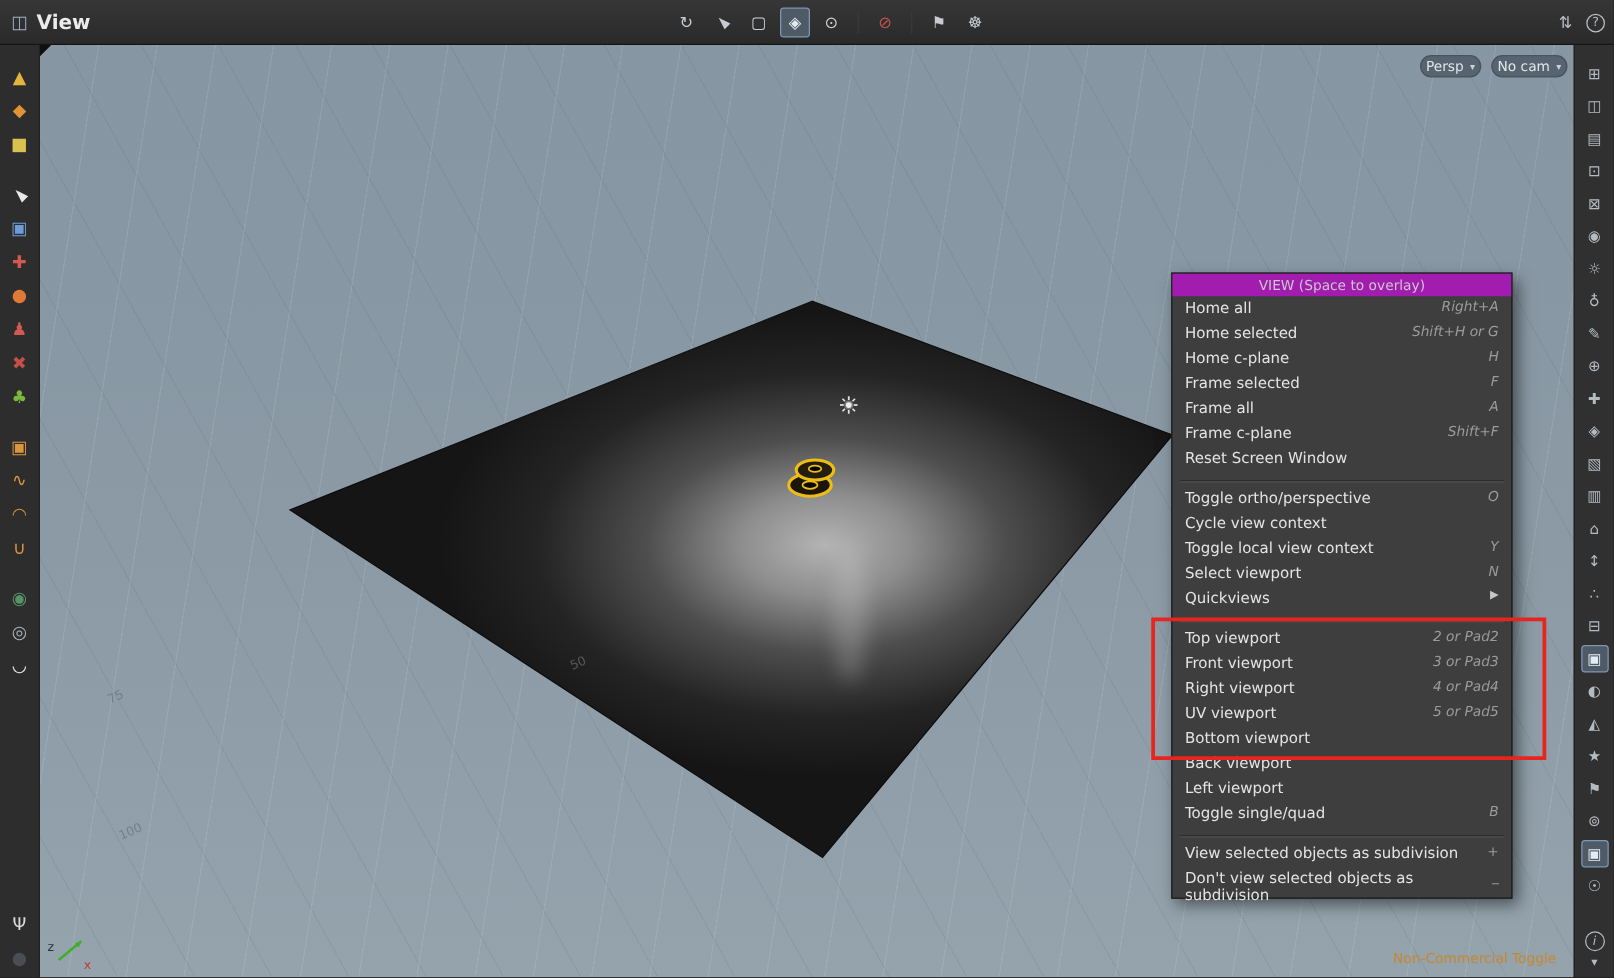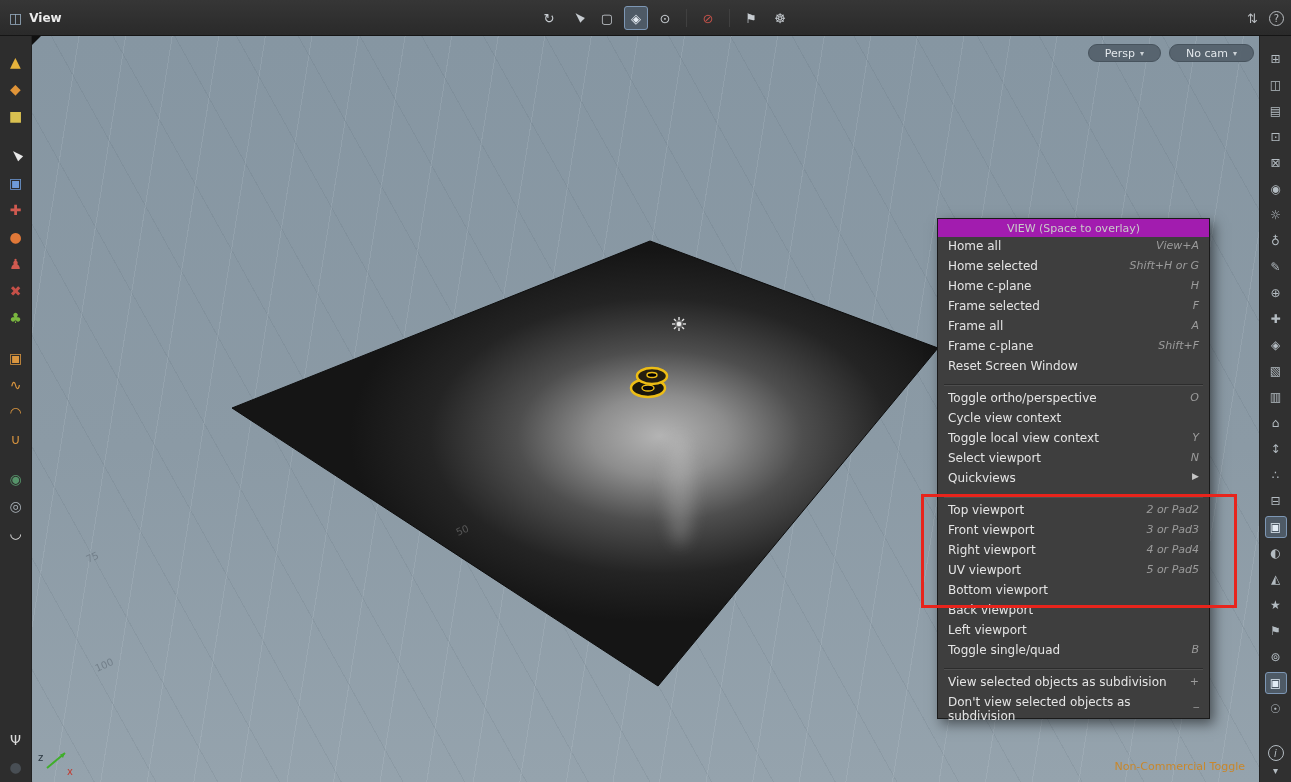--- a/index.html
+++ b/index.html
@@ -10,7 +10,7 @@
   
   .topbar{position:absolute;left:0;top:0;width:1291px;height:36px;background:linear-gradient(#363636,#2a2a2a);border-bottom:1px solid #151515;display:flex;align-items:center;z-index:4}
   .pane-icon{color:#9ab0c4;font-size:14px;margin-left:9px;line-height:1}
-  .pane-label{color:#ececec;font-weight:bold;font-size:12px;margin-left:7px}
+  .pane-label{color:#ececec;font-weight:bold;font-size:16px;margin-left:7px}
   .center-tools{position:absolute;left:537px;top:0;height:36px;display:flex;align-items:center;gap:5px}
   .ttool{width:24px;height:24px;border-radius:3px;display:flex;align-items:center;justify-content:center;color:#c7ccd1;font-size:13px;line-height:1;cursor:default}
   .ttool.active{background:#4e5a66;border:1px solid #7d97b5;color:#e4ebf2}

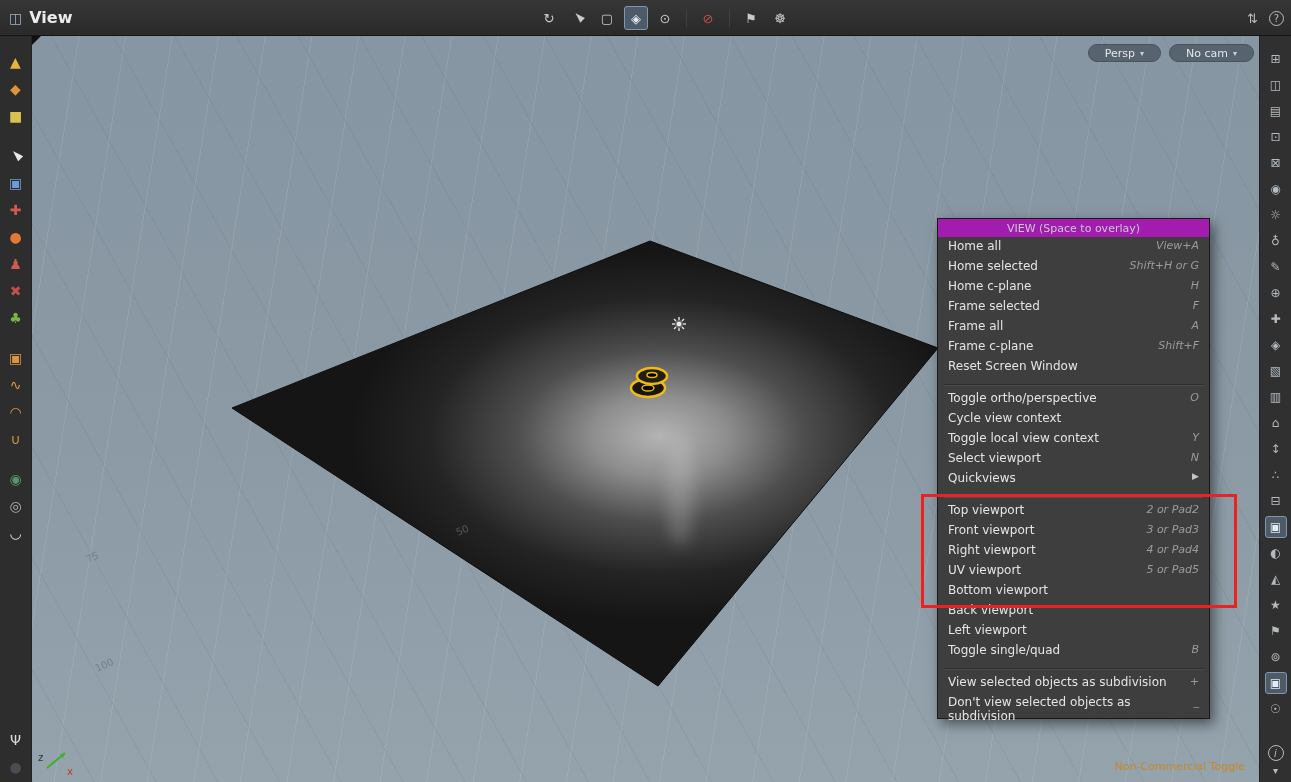--- a/index.html
+++ b/index.html
@@ -41,7 +41,7 @@
   .scene{position:absolute;inset:0}
   .corner-marker{position:absolute;left:0;top:0;width:0;height:0;border-left:9px solid #101010;border-bottom:9px solid transparent}
   .pills{position:absolute;top:8px;right:5px;display:flex;gap:8px;z-index:2}
-  .pill{height:18px;padding:0 16px;border-radius:9px;background:rgba(84,96,106,0.92);border:1px solid #47535d;color:#e2e7eb;font-size:11px;display:flex;align-items:center;gap:5px;cursor:default}
+  .pill{height:18px;padding:0 4px;border-radius:9px;background:rgba(84,96,106,0.92);border:1px solid #47535d;color:#e2e7eb;font-size:11px;display:flex;align-items:center;gap:5px;cursor:default}
   .pill .arr{font-size:8px;color:#ccd2d7}
   .edition{position:absolute;right:14px;bottom:9px;color:#c8872b;font-size:11px}
   .axis-gizmo{position:absolute;left:3px;bottom:4px}

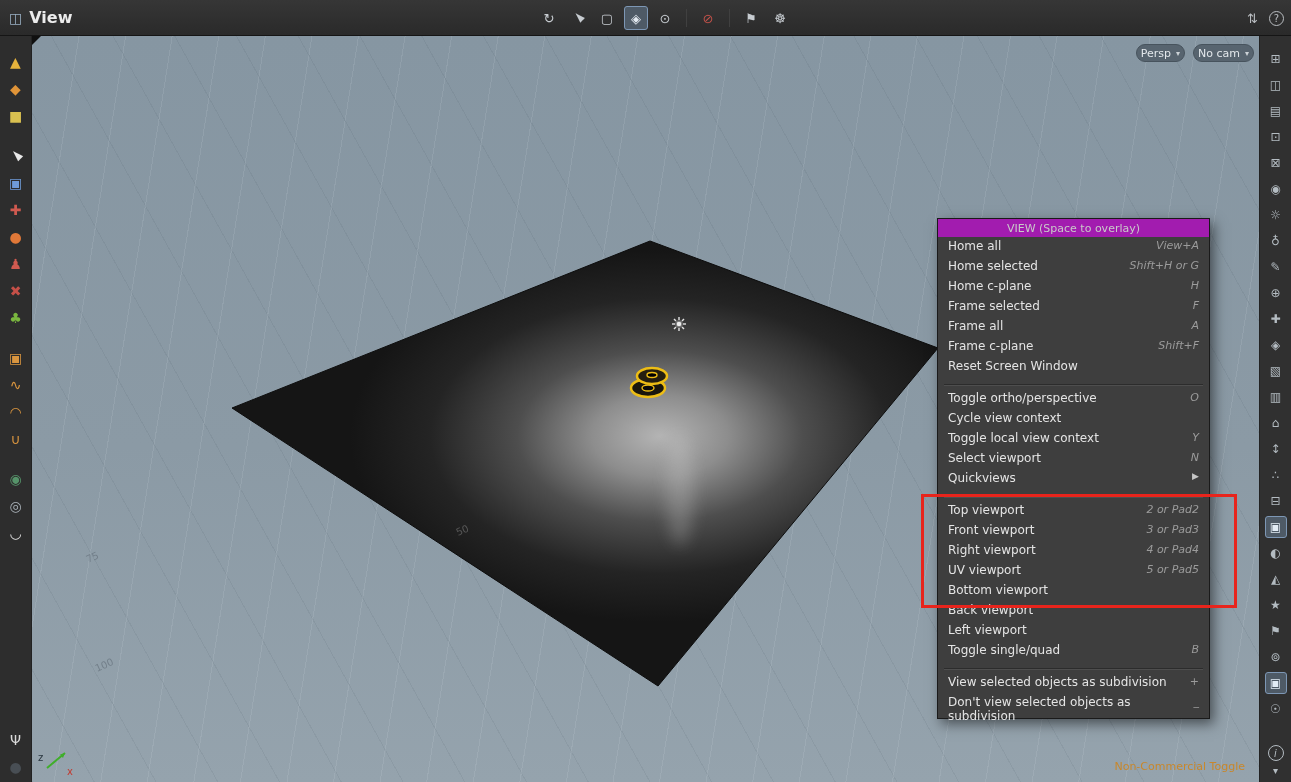--- a/index.html
+++ b/index.html
@@ -219,7 +219,7 @@
     <div class="menu-body">
       <div class="mi">
           <span class="ml">Home all</span>
-          <span class="ms">View+A</span>
+          <span class="ms">Right+A</span>
         </div>
       <div class="mi">
           <span class="ml">Home selected</span>

